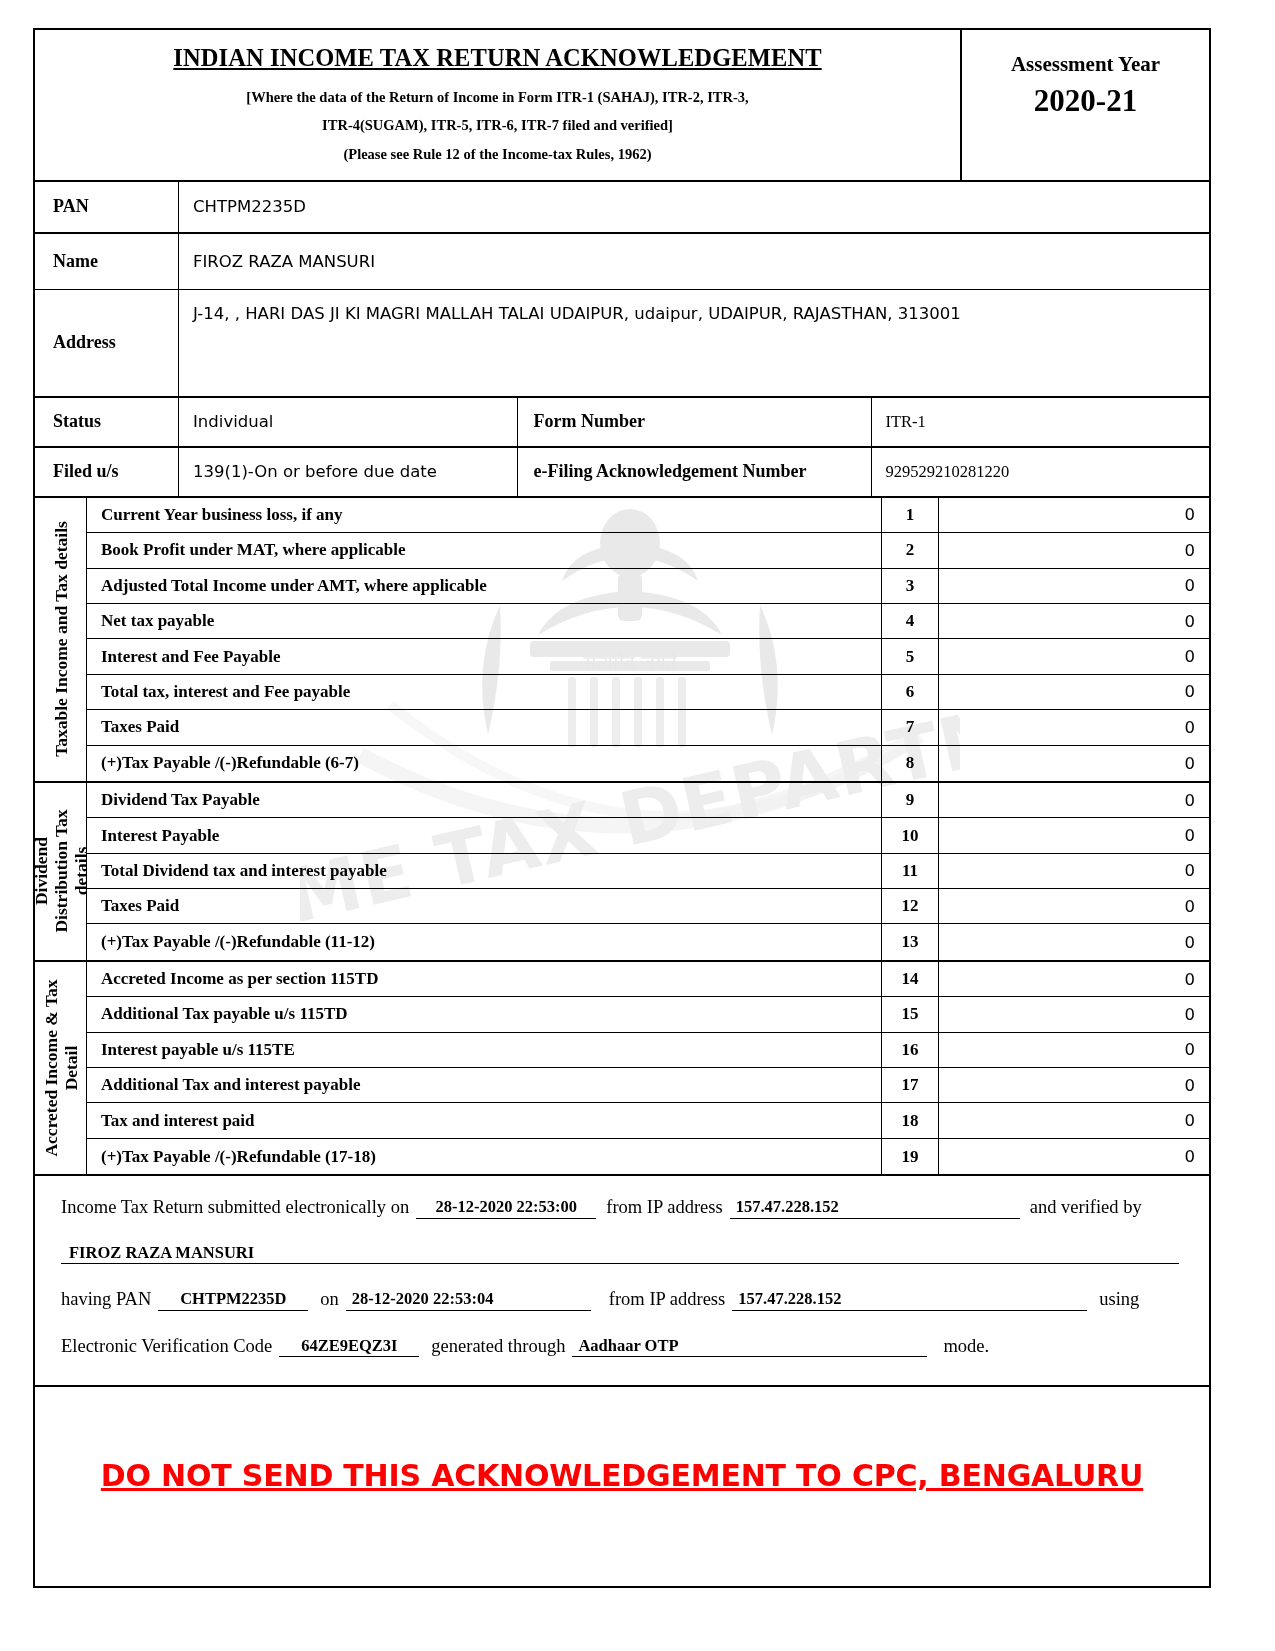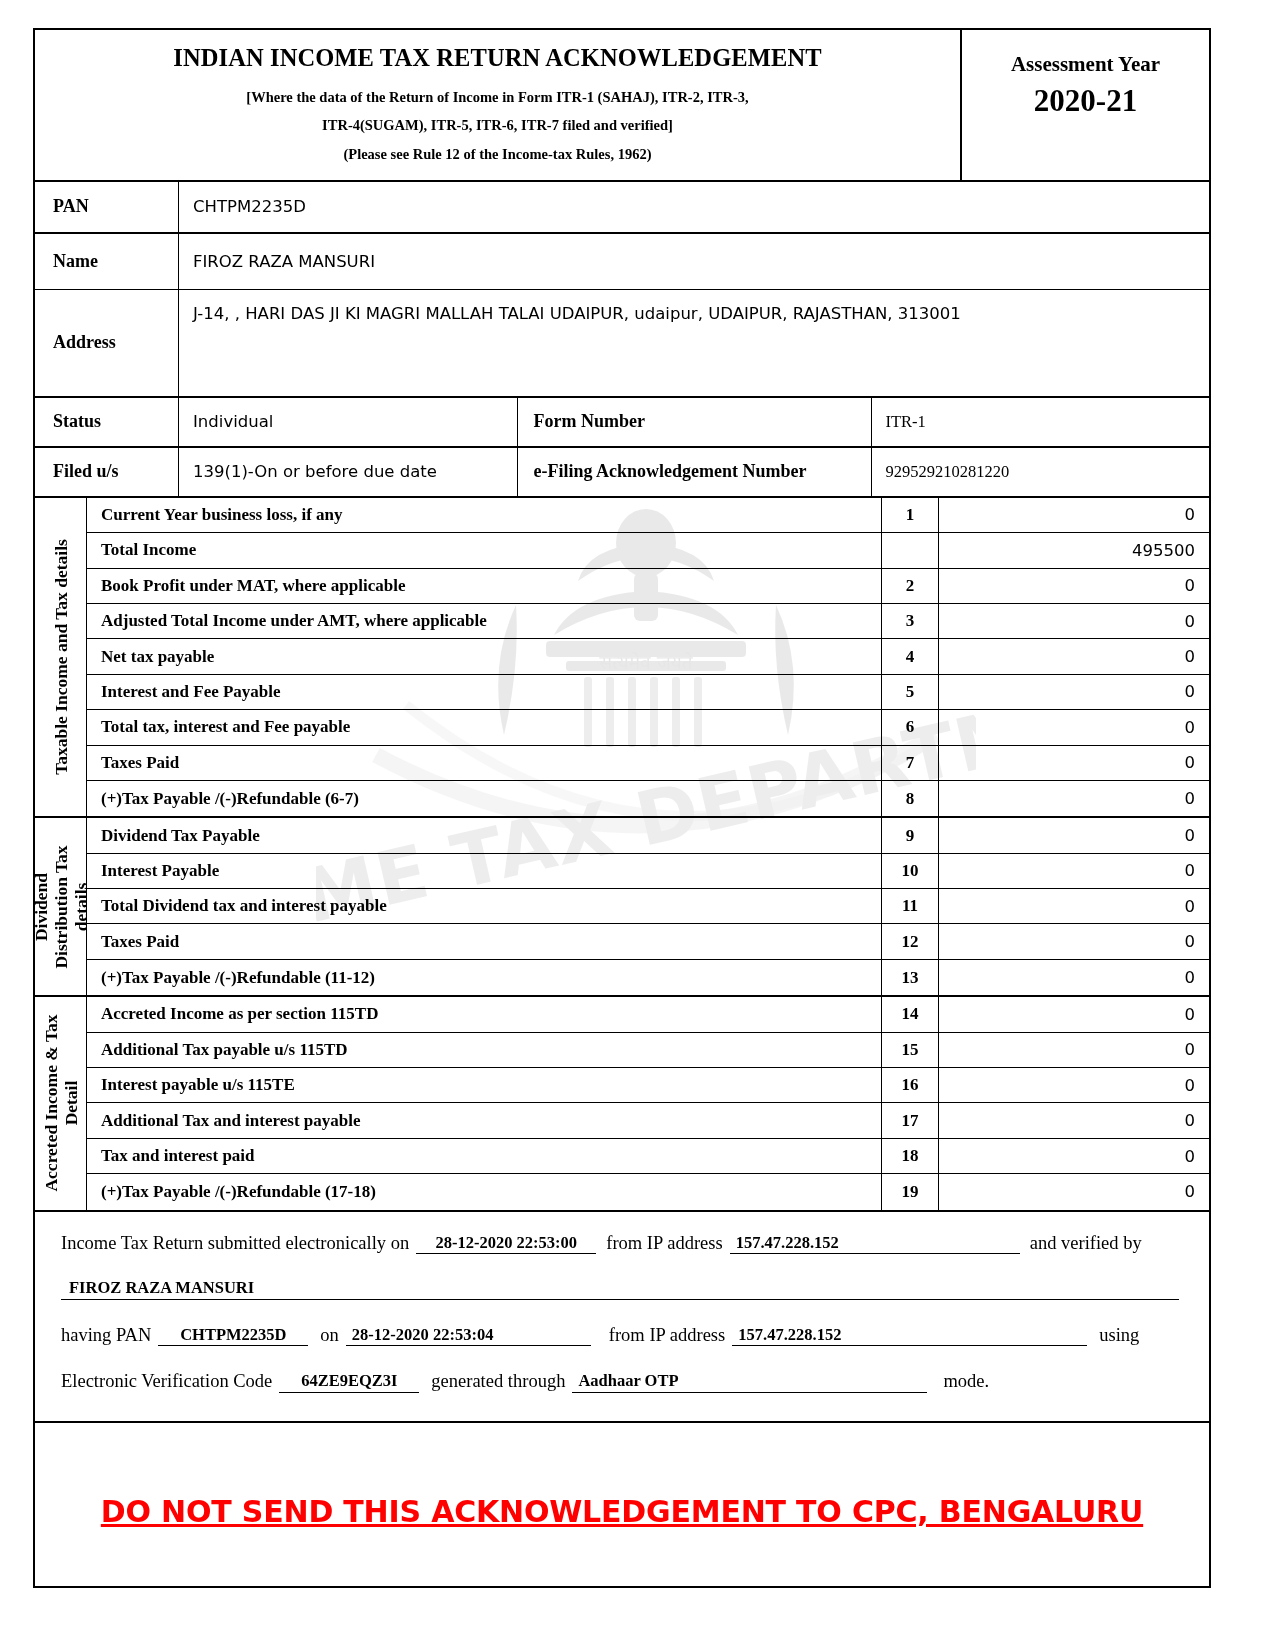--- a/index.html
+++ b/index.html
@@ -45,6 +45,7 @@
   }
   .hdr-title {
     font-size: 24.5px; font-weight: bold;
+    text-decoration: underline;
     letter-spacing: 0.1px;
     margin-bottom: 11px;
   }

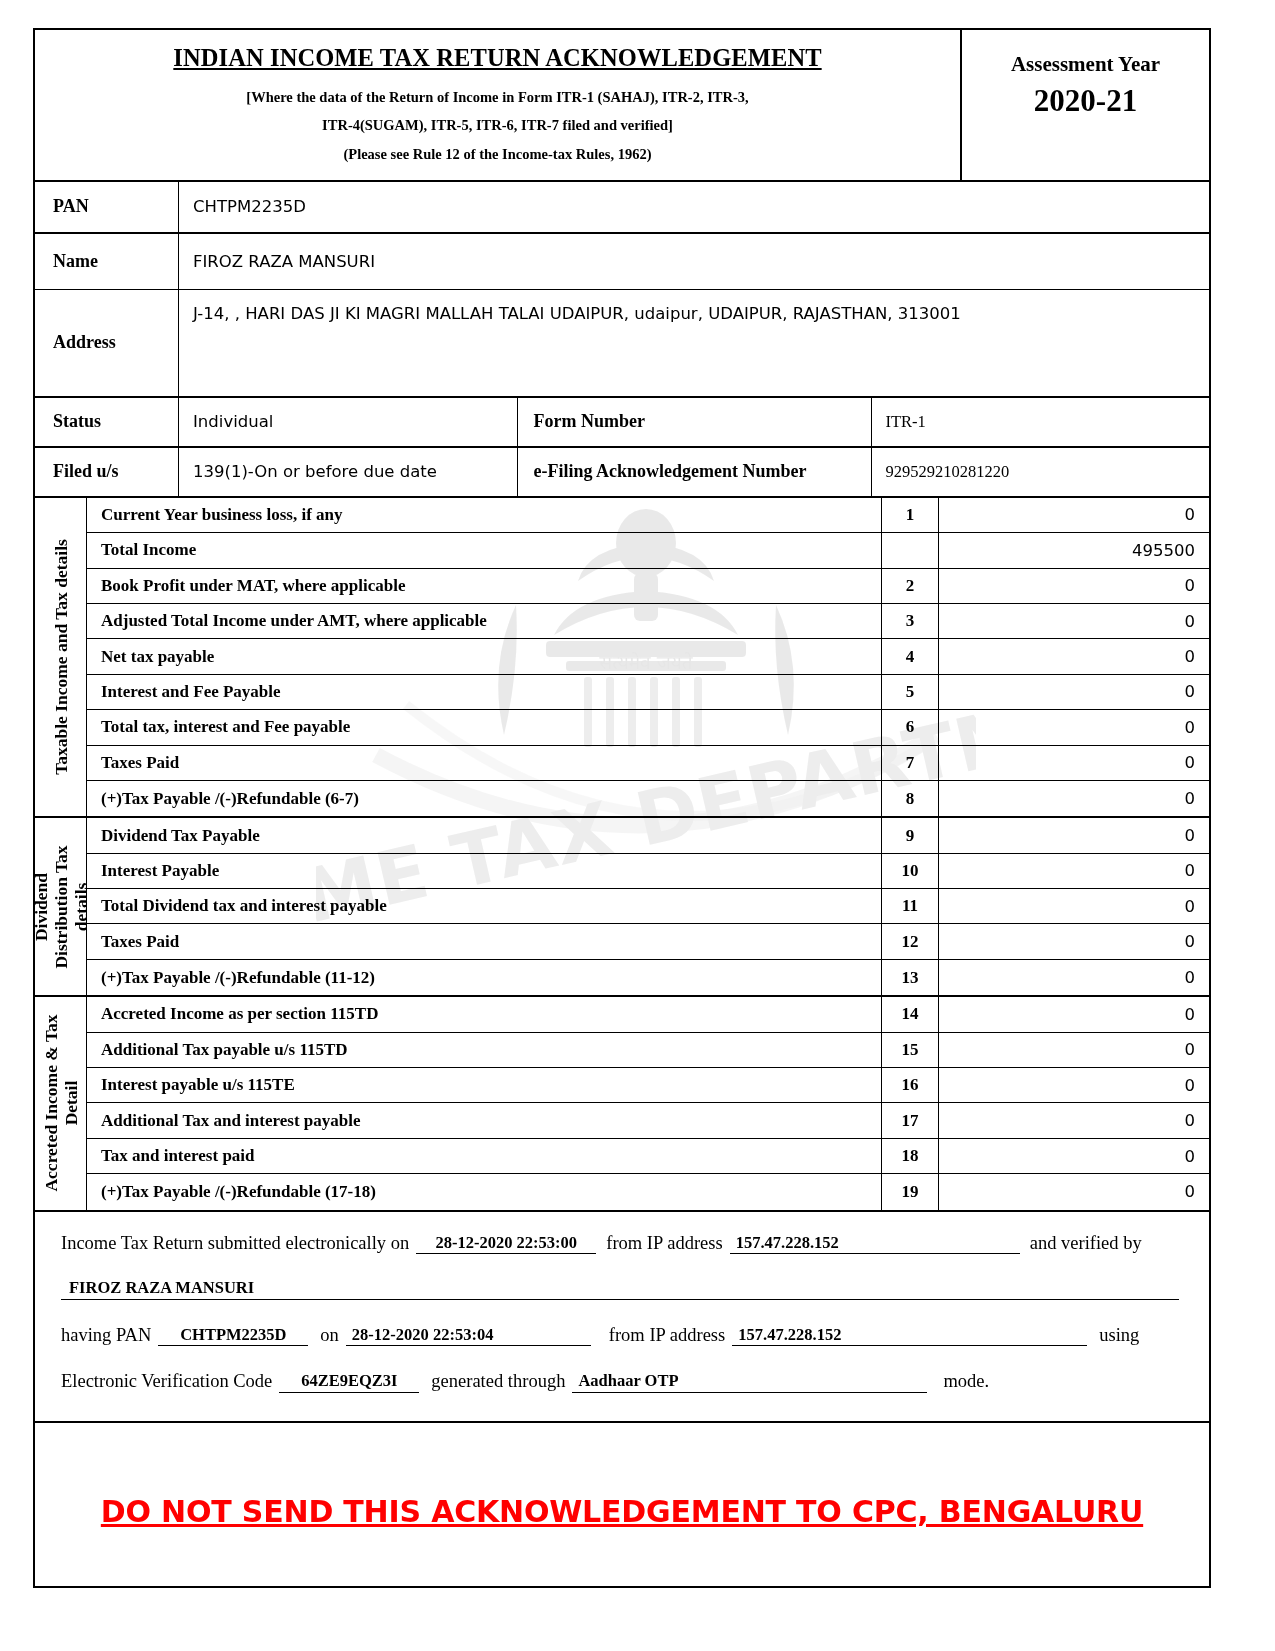--- a/index.html
+++ b/index.html
@@ -279,11 +279,6 @@
         <div class="t-val">0</div>
       </div>
       <div class="trow">
-        <div class="t-desc">Total Income</div>
-        <div class="t-sl"></div>
-        <div class="t-val">495500</div>
-      </div>
-      <div class="trow">
         <div class="t-desc">Book Profit under  MAT, where applicable</div>
         <div class="t-sl">2</div>
         <div class="t-val">0</div>

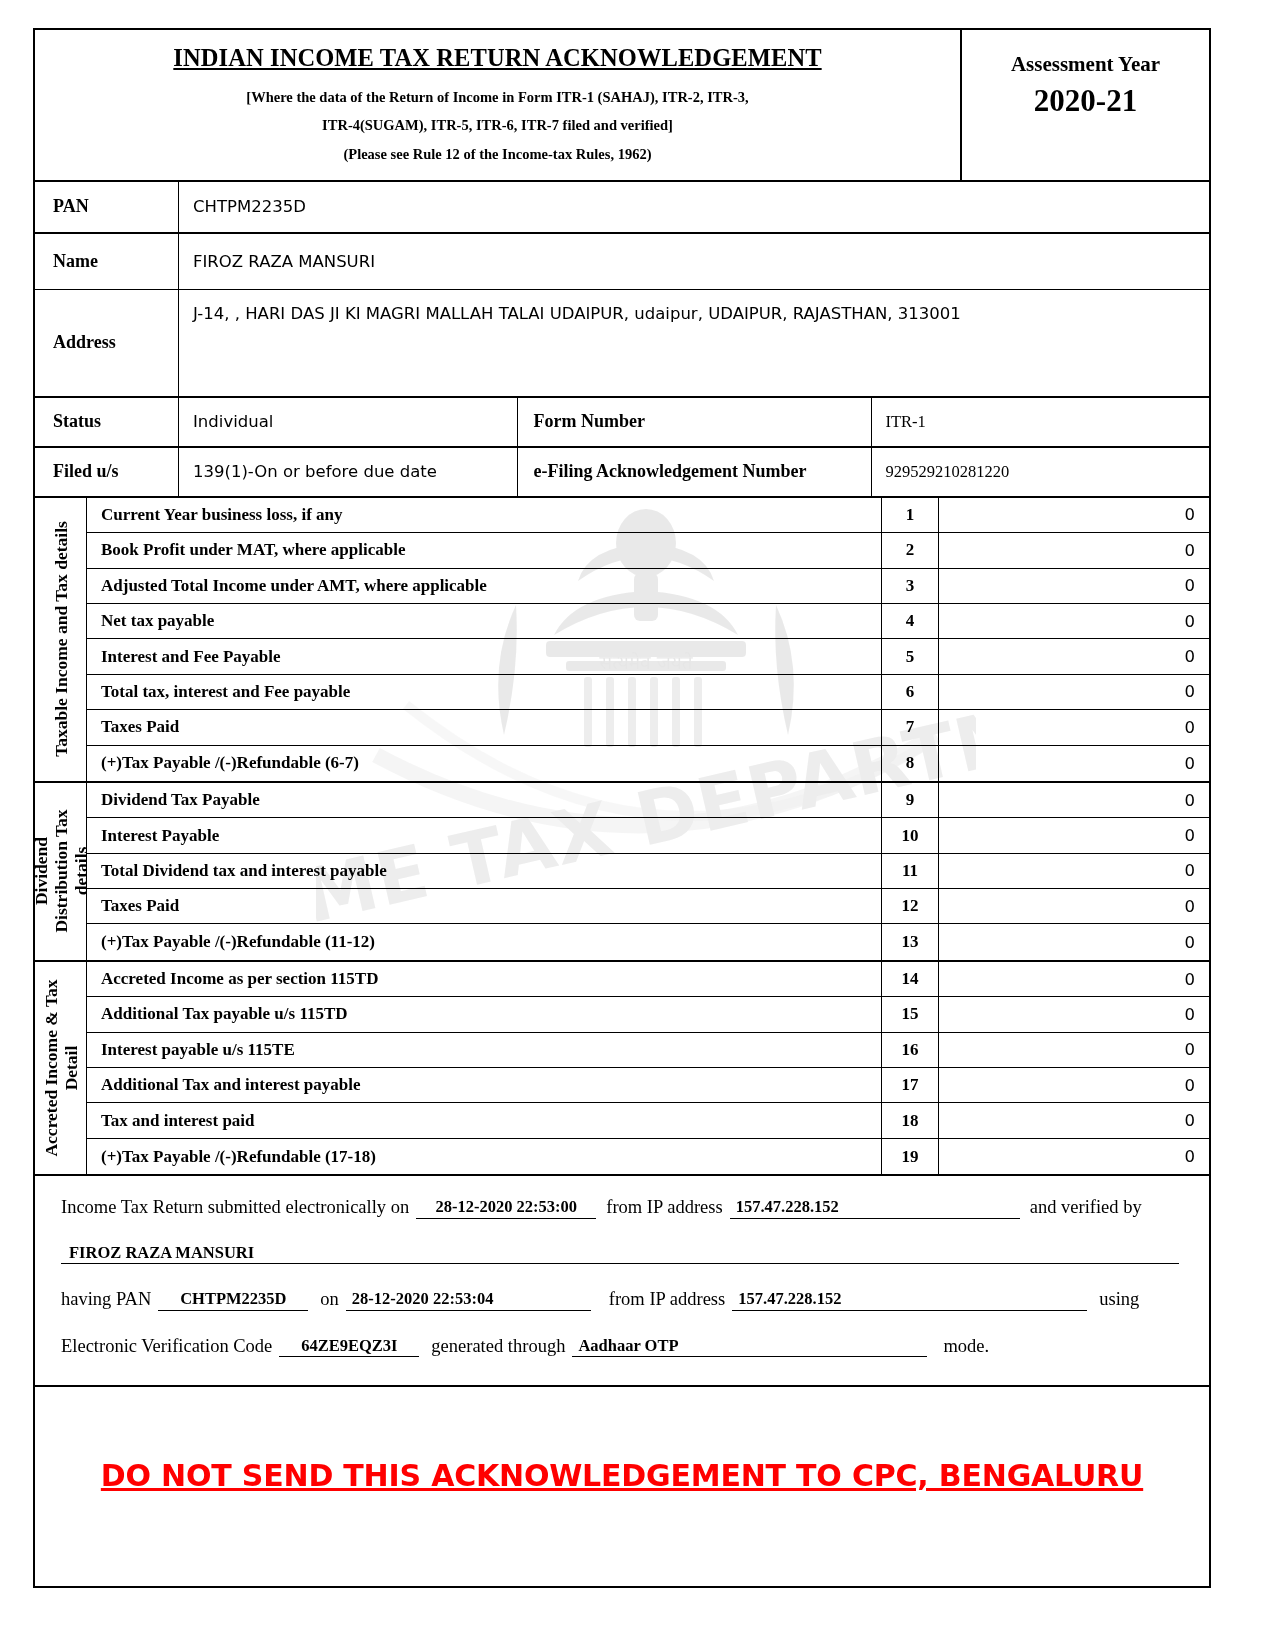--- a/index.html
+++ b/index.html
@@ -27,7 +27,7 @@
   
   .watermark {
     position: absolute;
-    left: 316px; top: 455px;
+    left: 300px; top: 455px;
     width: 660px; height: 520px;
     z-index: 1;
     pointer-events: none;

